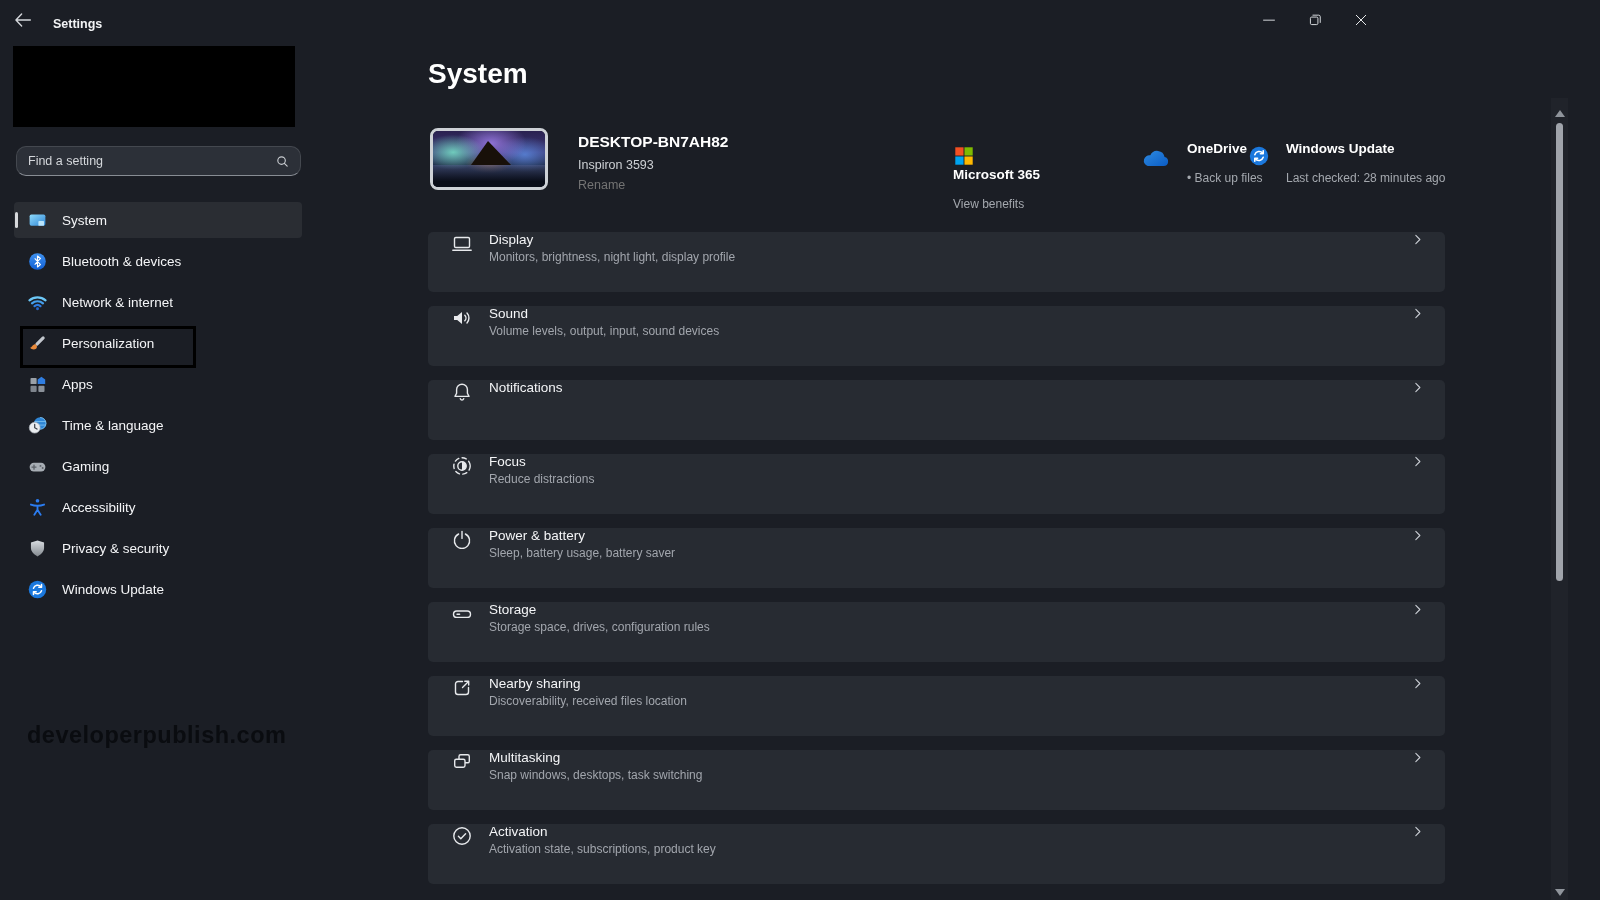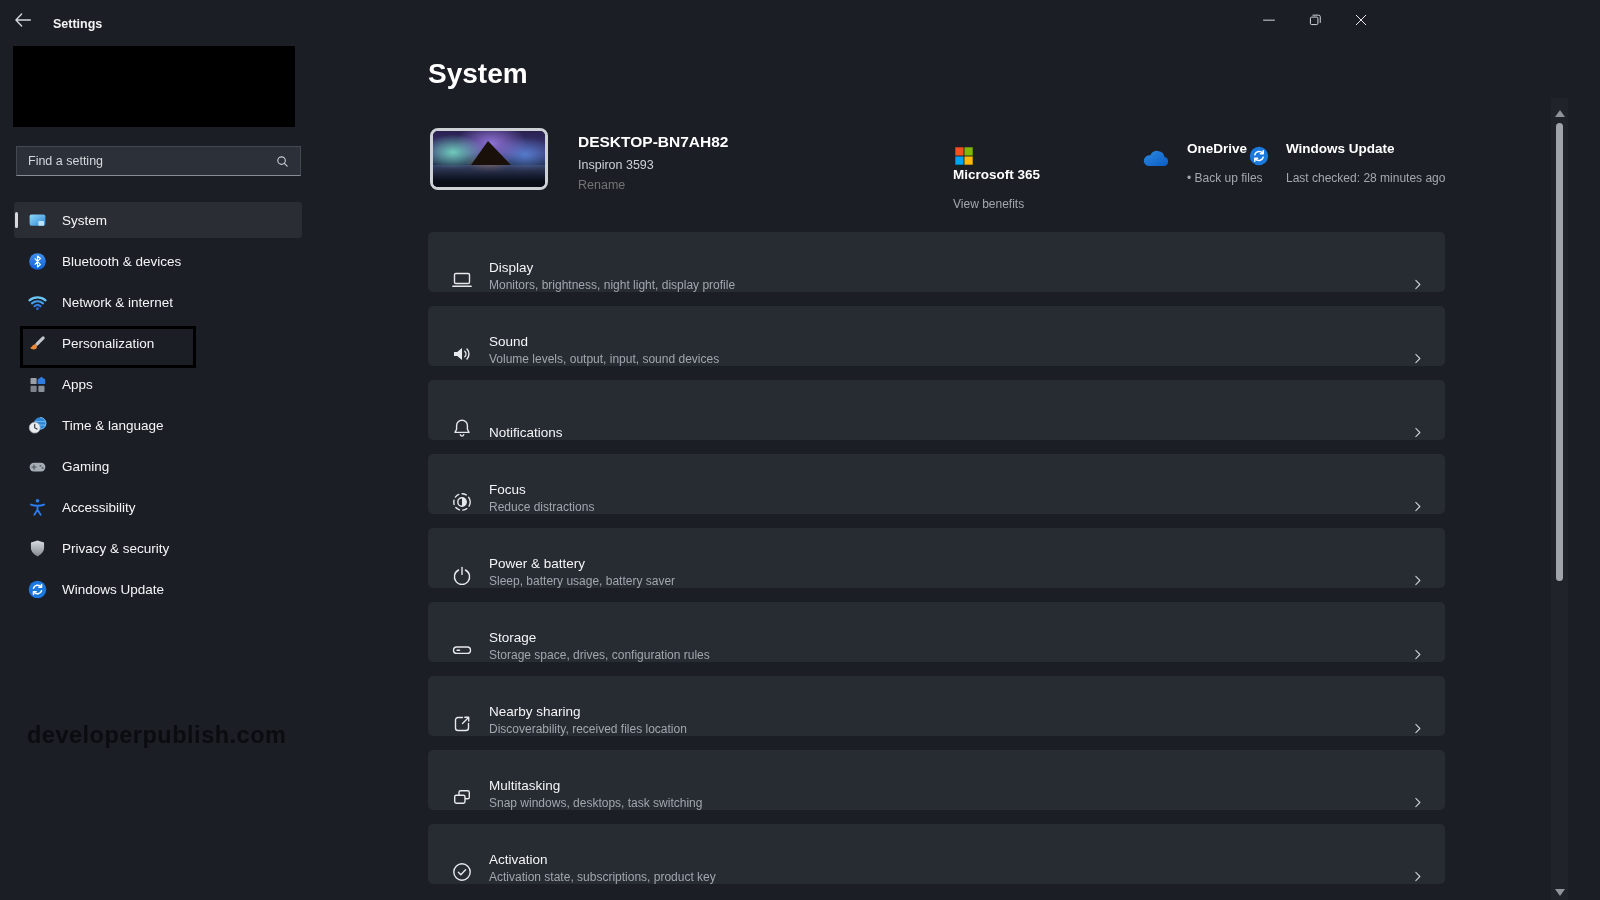--- a/index.html
+++ b/index.html
@@ -17,7 +17,7 @@
   
   .account-box { position:absolute; left:13px; top:46px; width:282px; height:81px; background:#000; }
   .search-box { position:absolute; left:16px; top:146px; width:285px; height:30px; background:#2c3038;
-    border:1px solid #44484f; border-bottom:1px solid #888d94; border-radius:0; display:flex; align-items:center; }
+    border:1px solid #44484f; border-bottom:1px solid #888d94; border-radius:10px; display:flex; align-items:center; }
   .search-box input { flex:1; background:transparent; border:none; outline:none; color:#e3e5e8;
     font-family:"Liberation Sans", sans-serif; font-size:12.5px; padding:0 8px 0 11px; }
   .search-box input::placeholder { color:#d4d7db; opacity:1; }

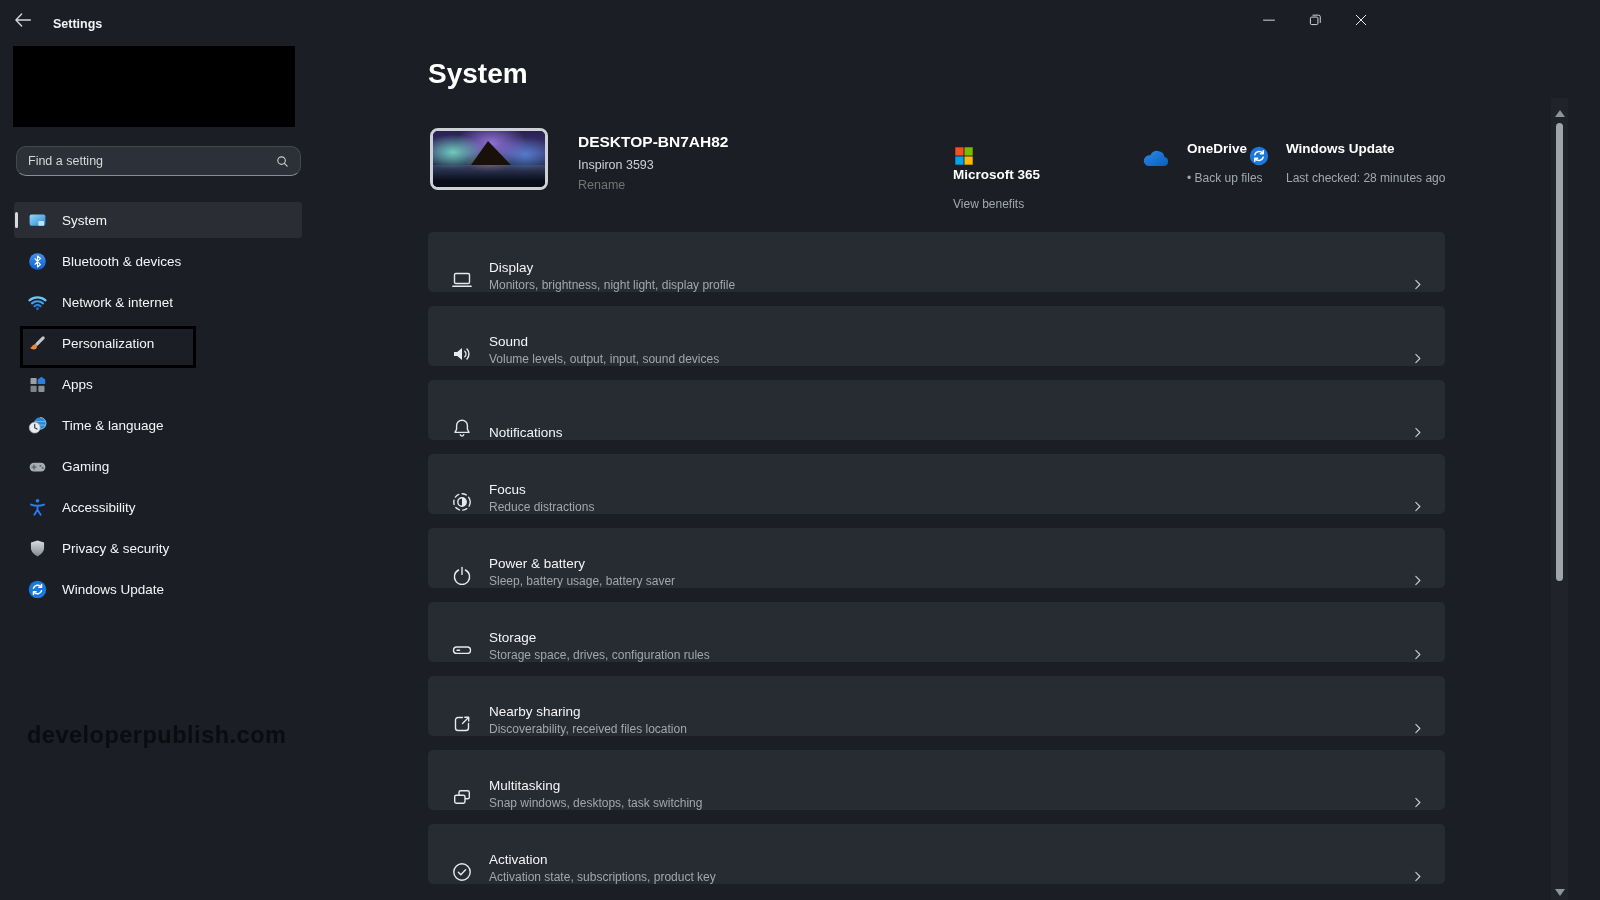--- a/index.html
+++ b/index.html
@@ -67,7 +67,7 @@
   .st-sub { font-size:12px; color:#a4a8ae; margin-top:15px; }
 
   .rows { position:absolute; left:428px; top:232px; width:1017px; display:flex; flex-direction:column; gap:14px; }
-  .row-card { height:60px; background:#272b32; border-radius:5px; display:flex; align-items:flex-end;
+  .row-card { height:60px; background:#272b32; border-radius:5px; display:flex; align-items:flex-start;
     padding:0 20px 0 22px; cursor:pointer; }
   .row-icon { width:24px; height:24px; margin-right:15px; flex:0 0 auto; }
   .row-icon svg { width:24px; height:24px; }

